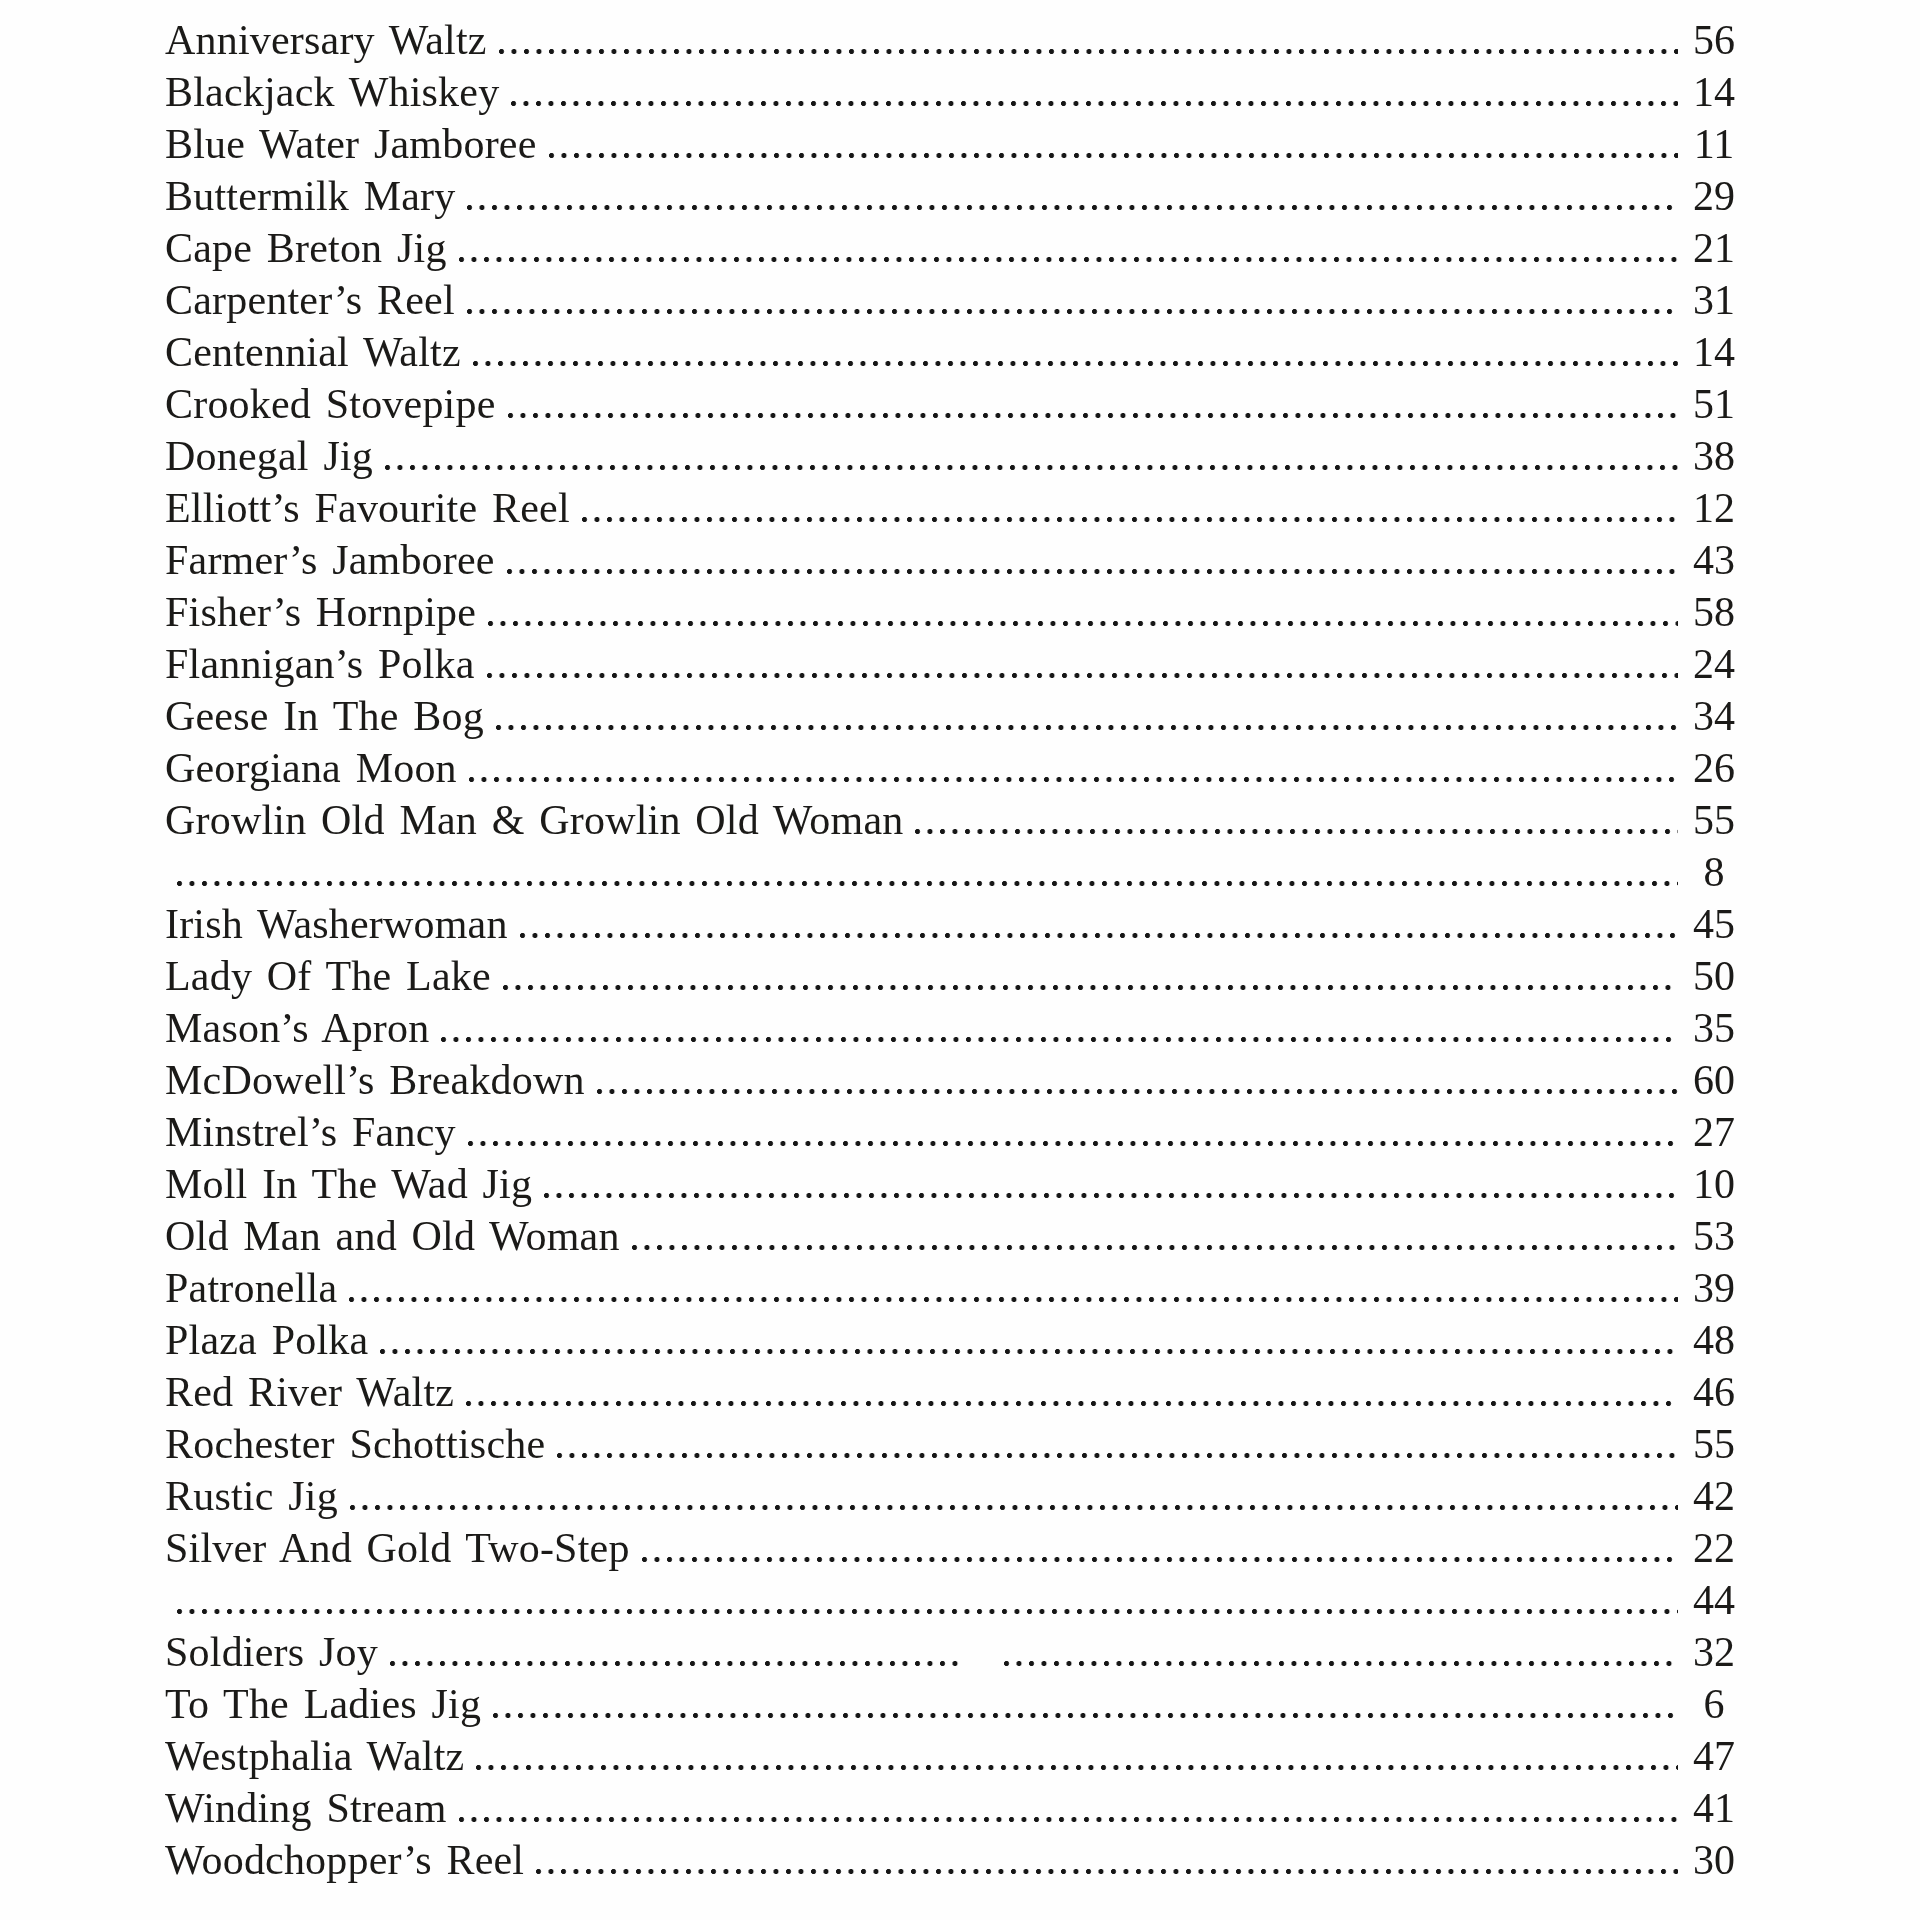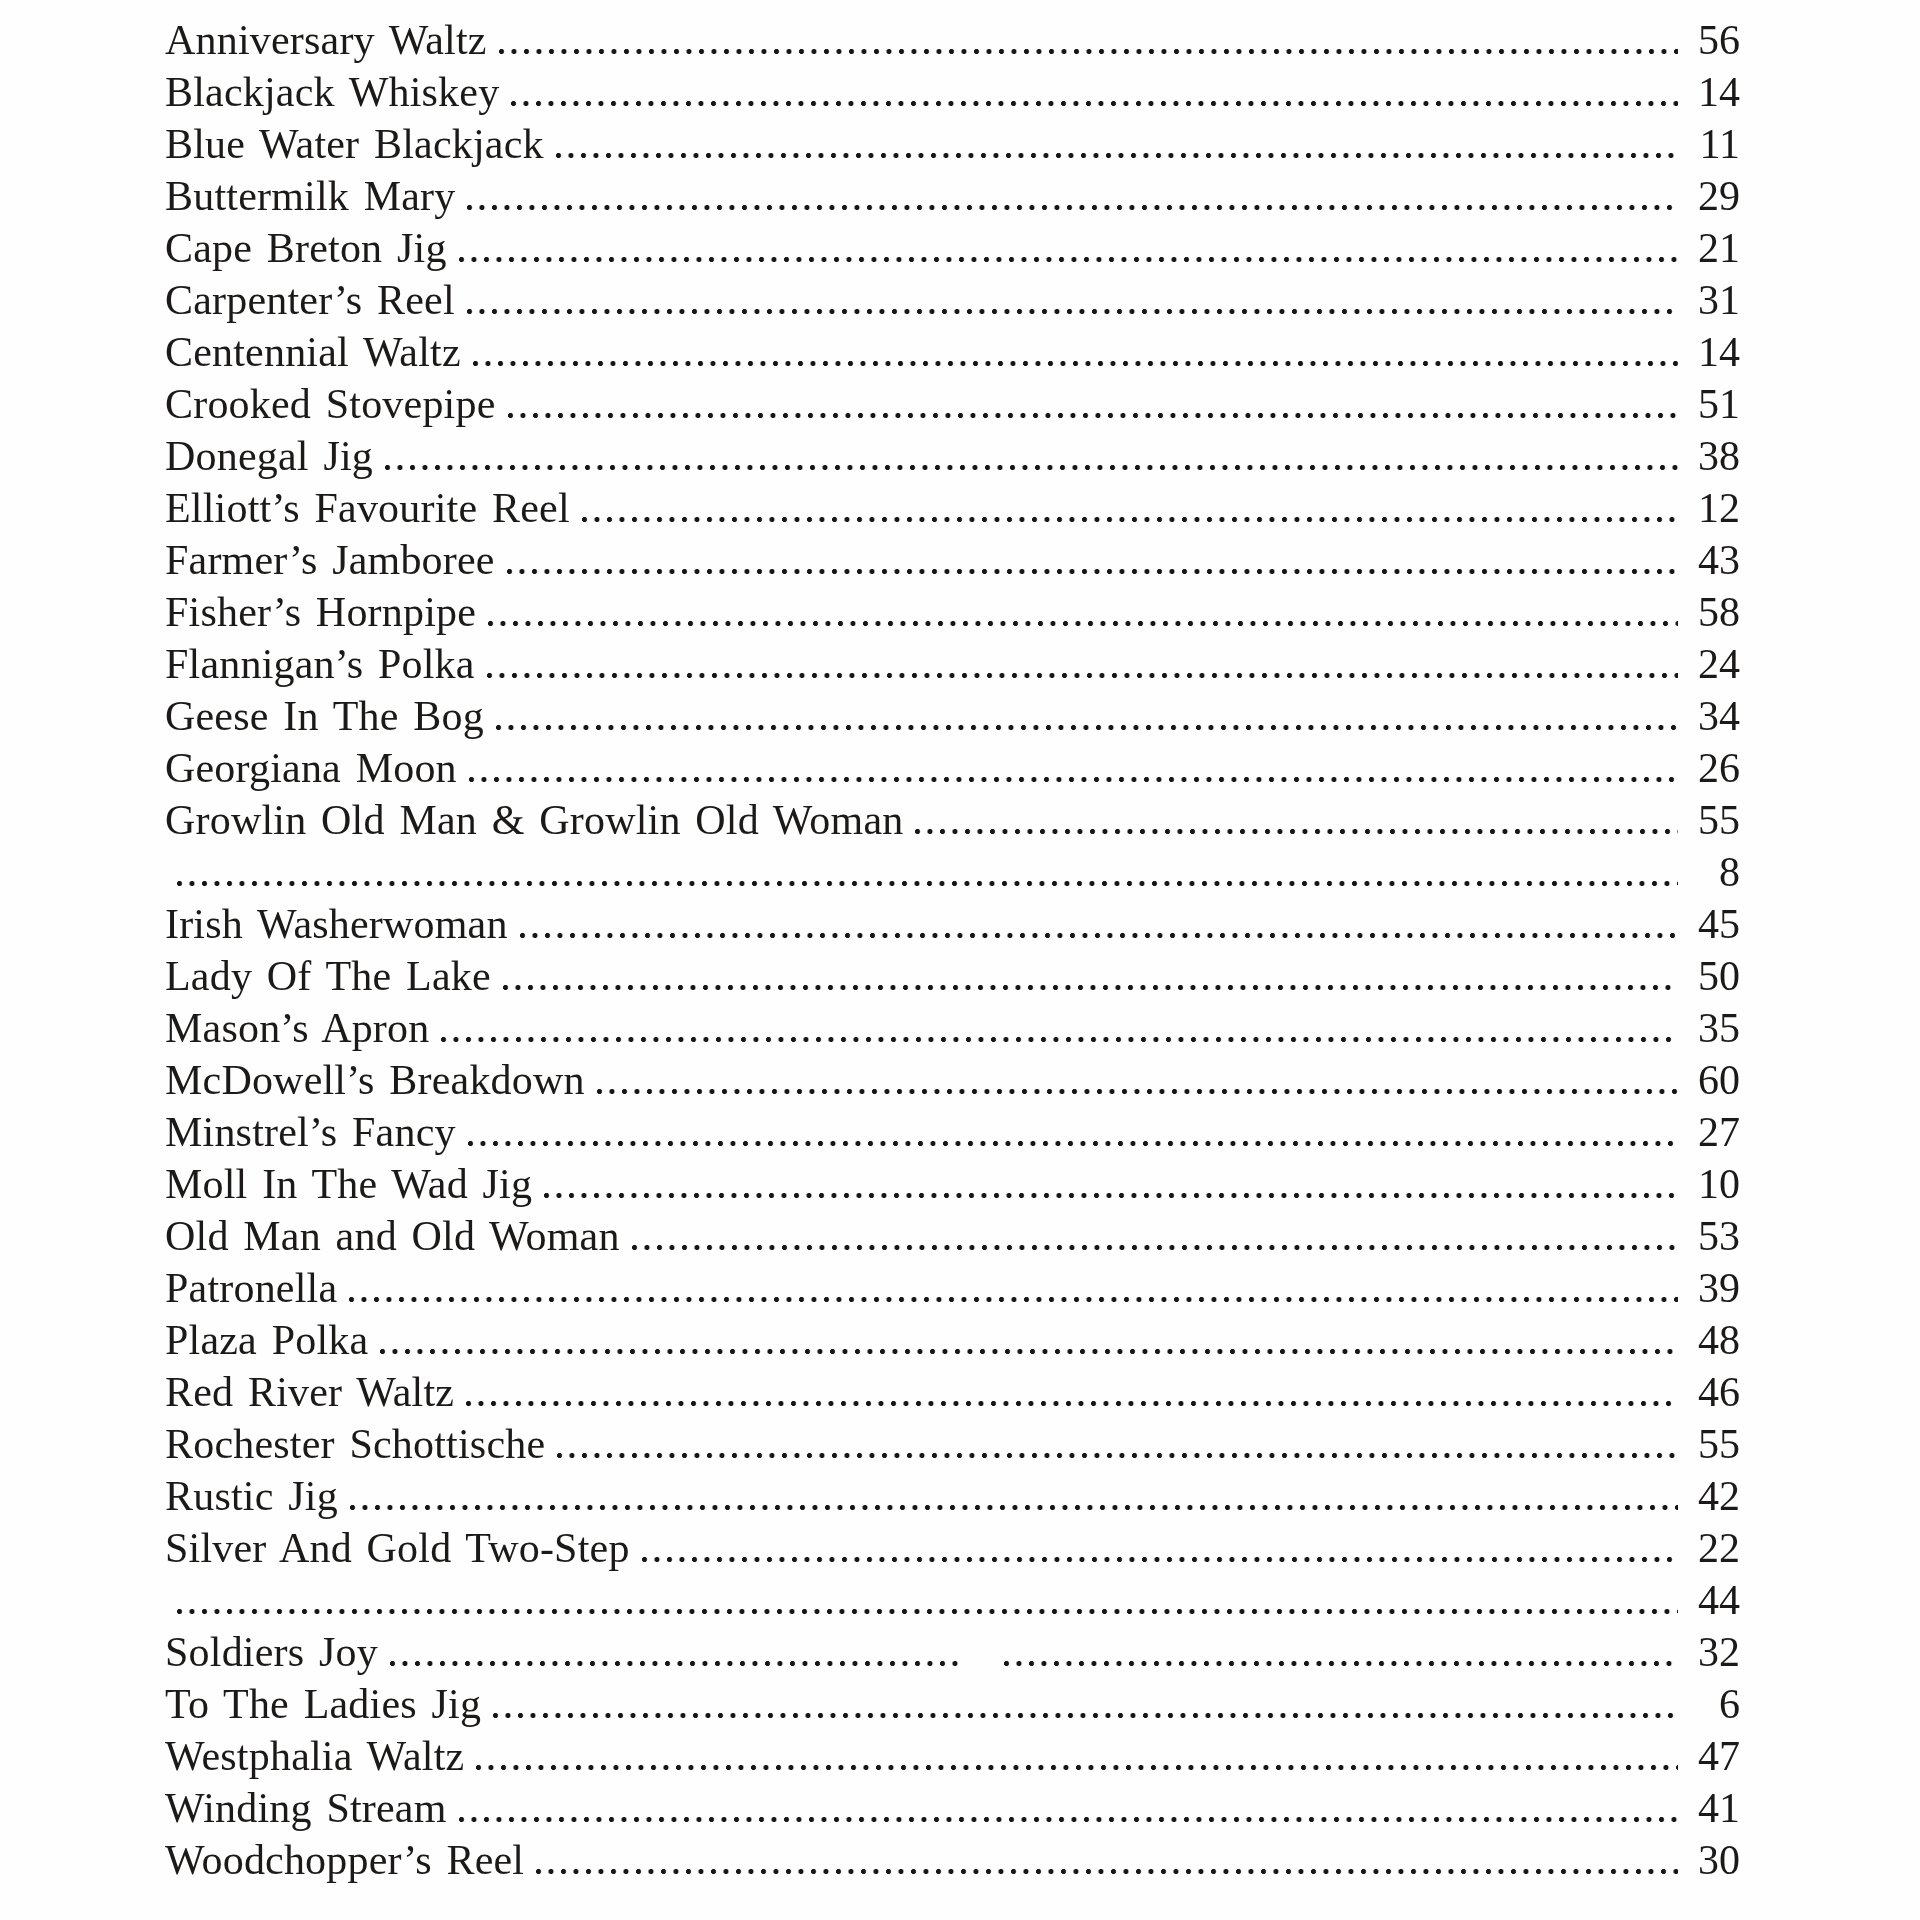--- a/index.html
+++ b/index.html
@@ -53,7 +53,7 @@
   .num {
     flex: 0 0 auto;
     min-width: 52px;
-    text-align: right;
+    text-align: center;
   }
 </style>
 </head>

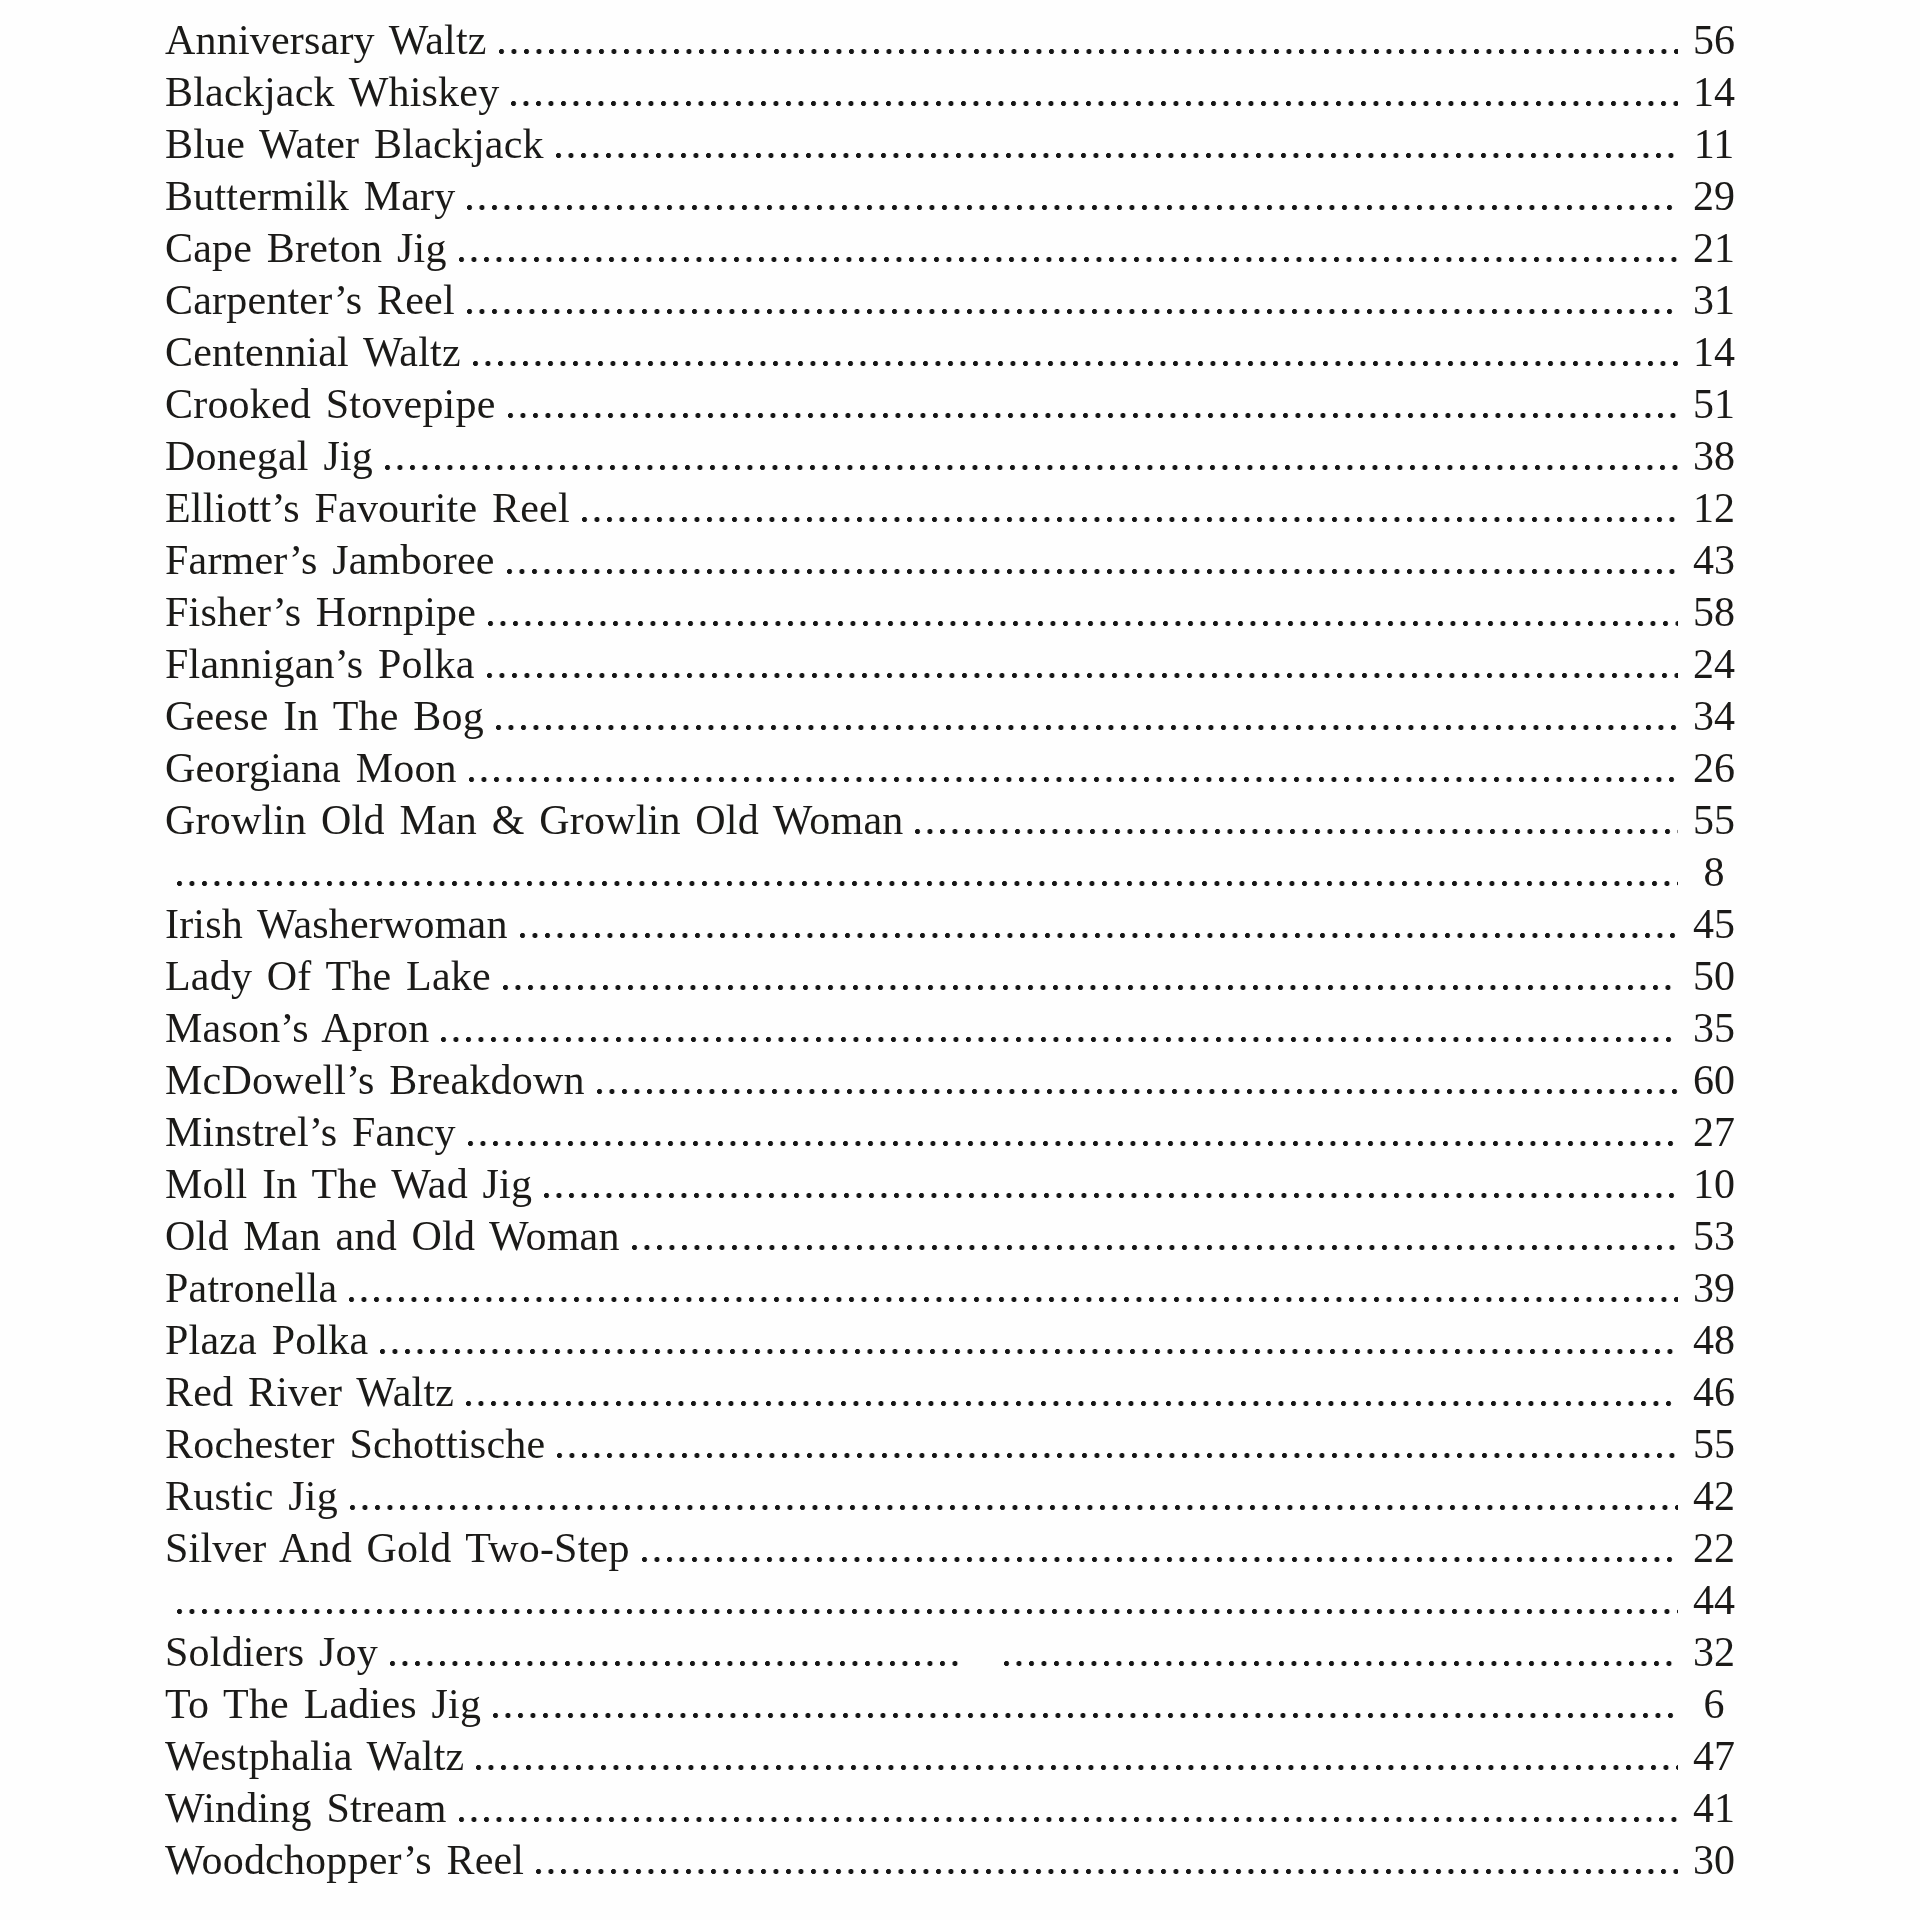--- a/index.html
+++ b/index.html
@@ -74,7 +74,7 @@
   </div>
 
   <div class="row">
-    <span class="title">Blue Water Blackjack</span>
+    <span class="title">Blue Water Jamboree</span>
     <span class="leader"></span>
     <span class="num">11</span>
   </div>

